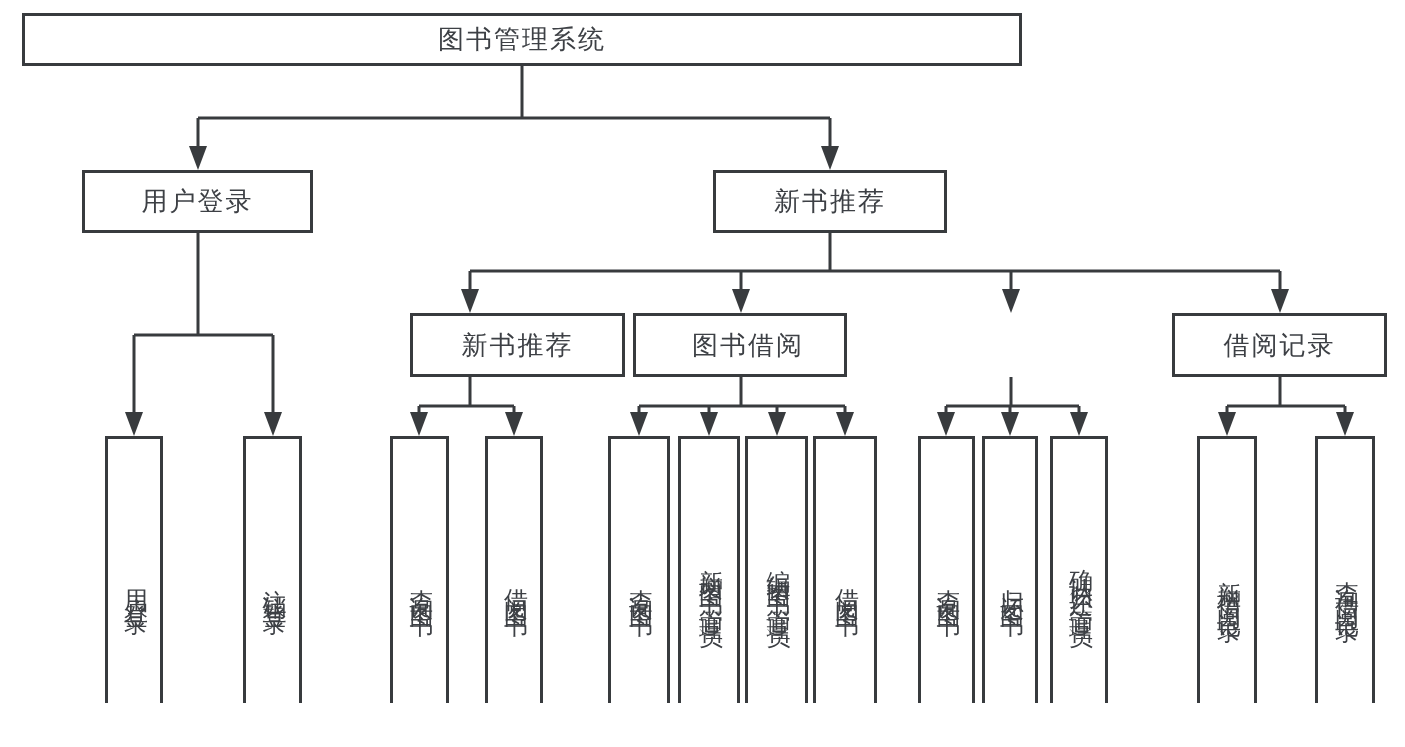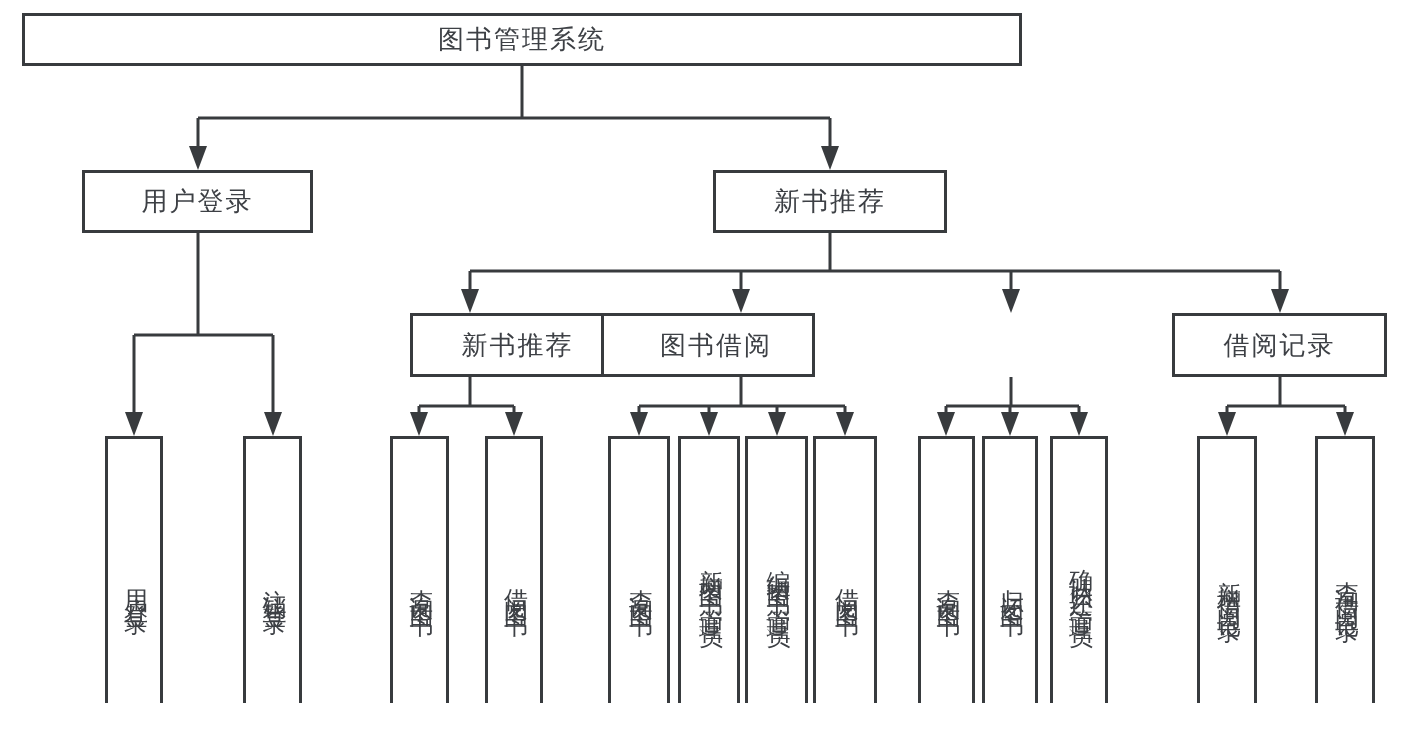--- a/index.html
+++ b/index.html
@@ -66,7 +66,7 @@
   #node-user-login      { left: 82px;   top: 170px; width: 231px;  height: 63px; }
   #node-book-management { left: 713px;  top: 170px; width: 234px;  height: 63px; }
   #node-new-books       { left: 362px;  top: 313px; width: 215px;  height: 64px; margin-left: 48px; }
-  #node-book-borrow     { left: 601px;  top: 313px; width: 214px;  height: 64px; padding-left: 16px; }
+  #node-book-borrow     { left: 633px;  top: 313px; width: 214px;  height: 64px; padding-left: 16px; }
   #node-current-borrow  { left: 902px;  top: 313px; width: 215px;  height: 64px; }
   #node-borrow-records  { left: 1172px; top: 313px; width: 215px;  height: 64px; }
   

